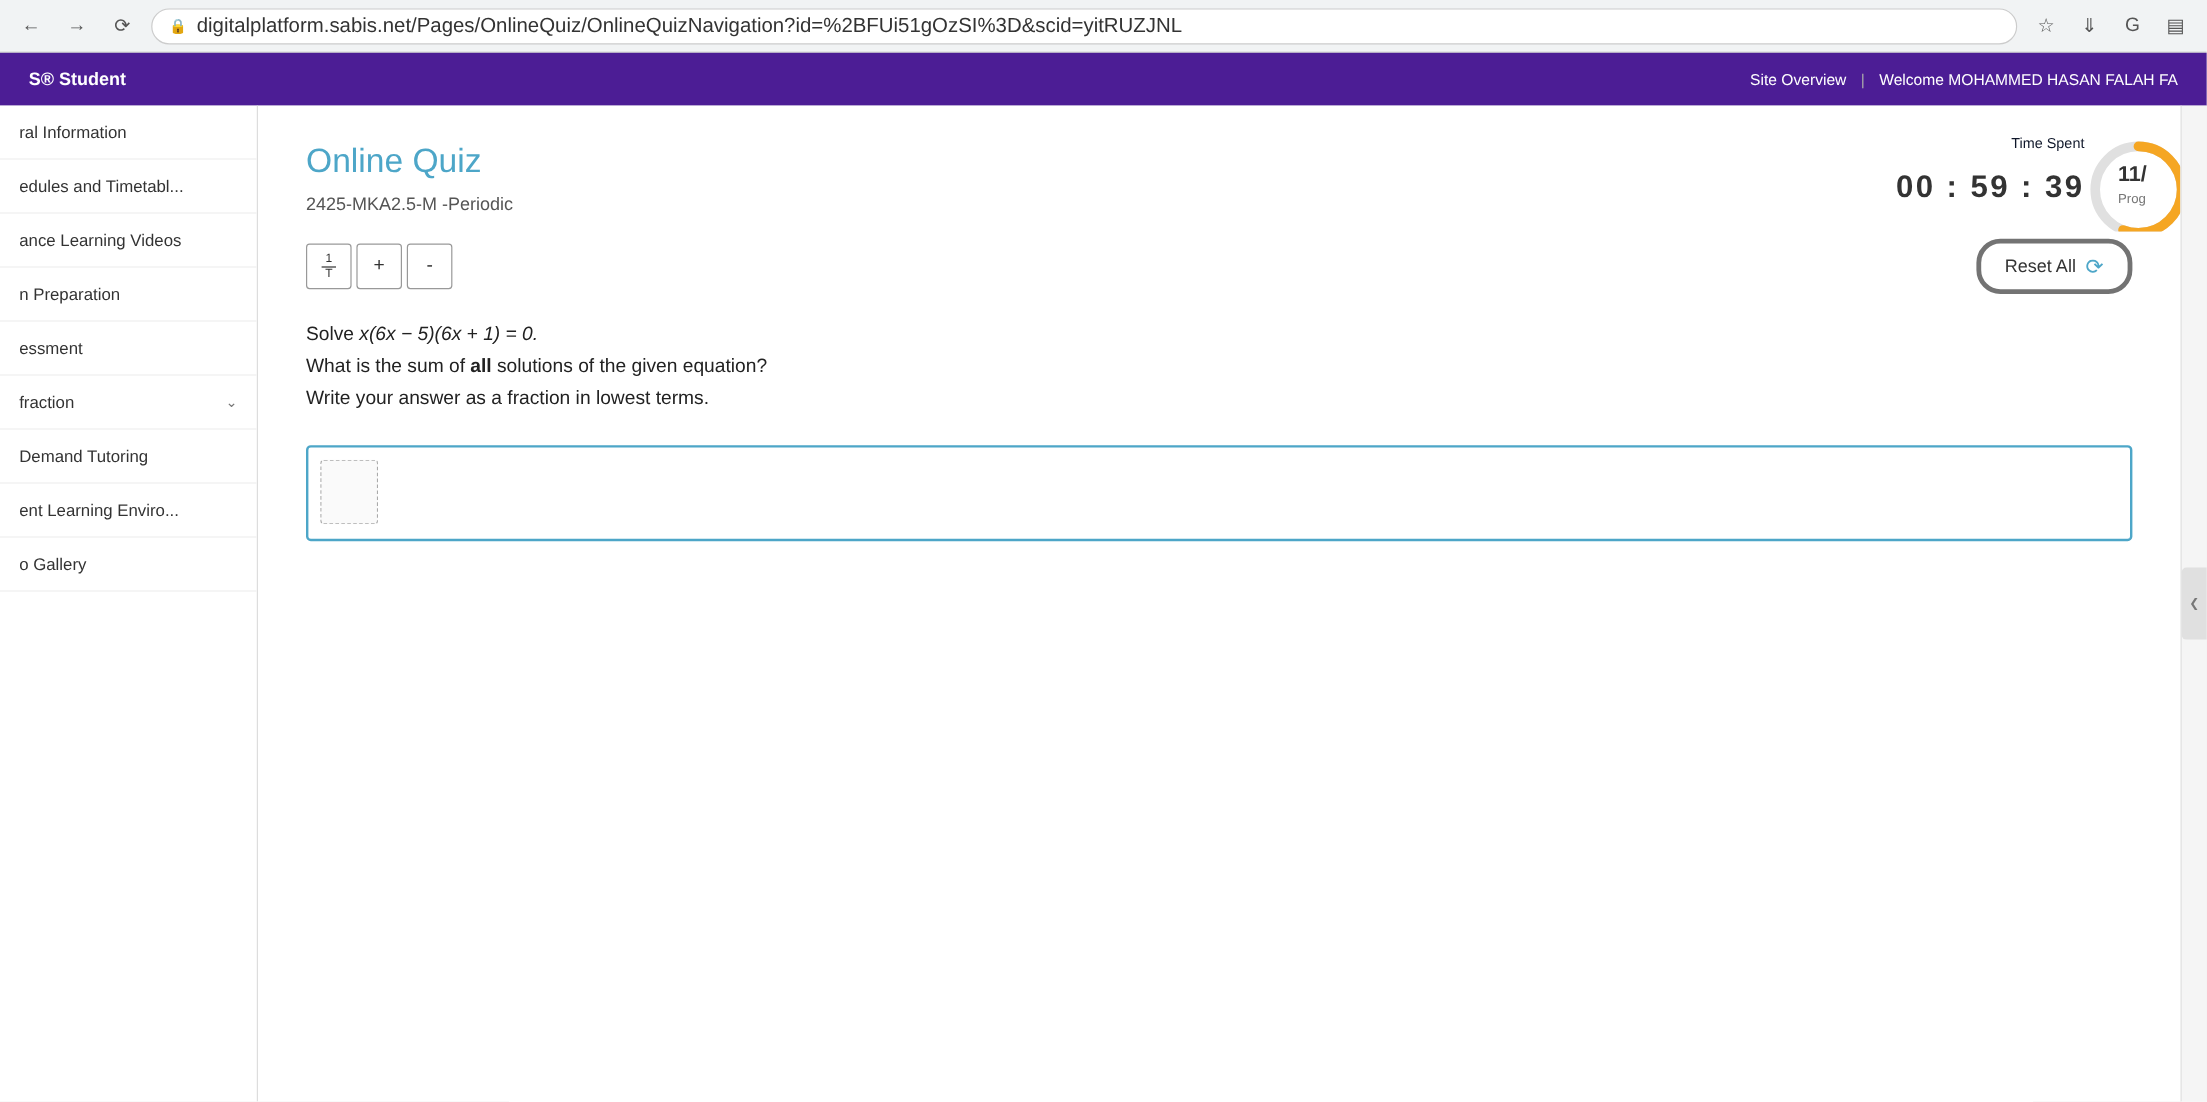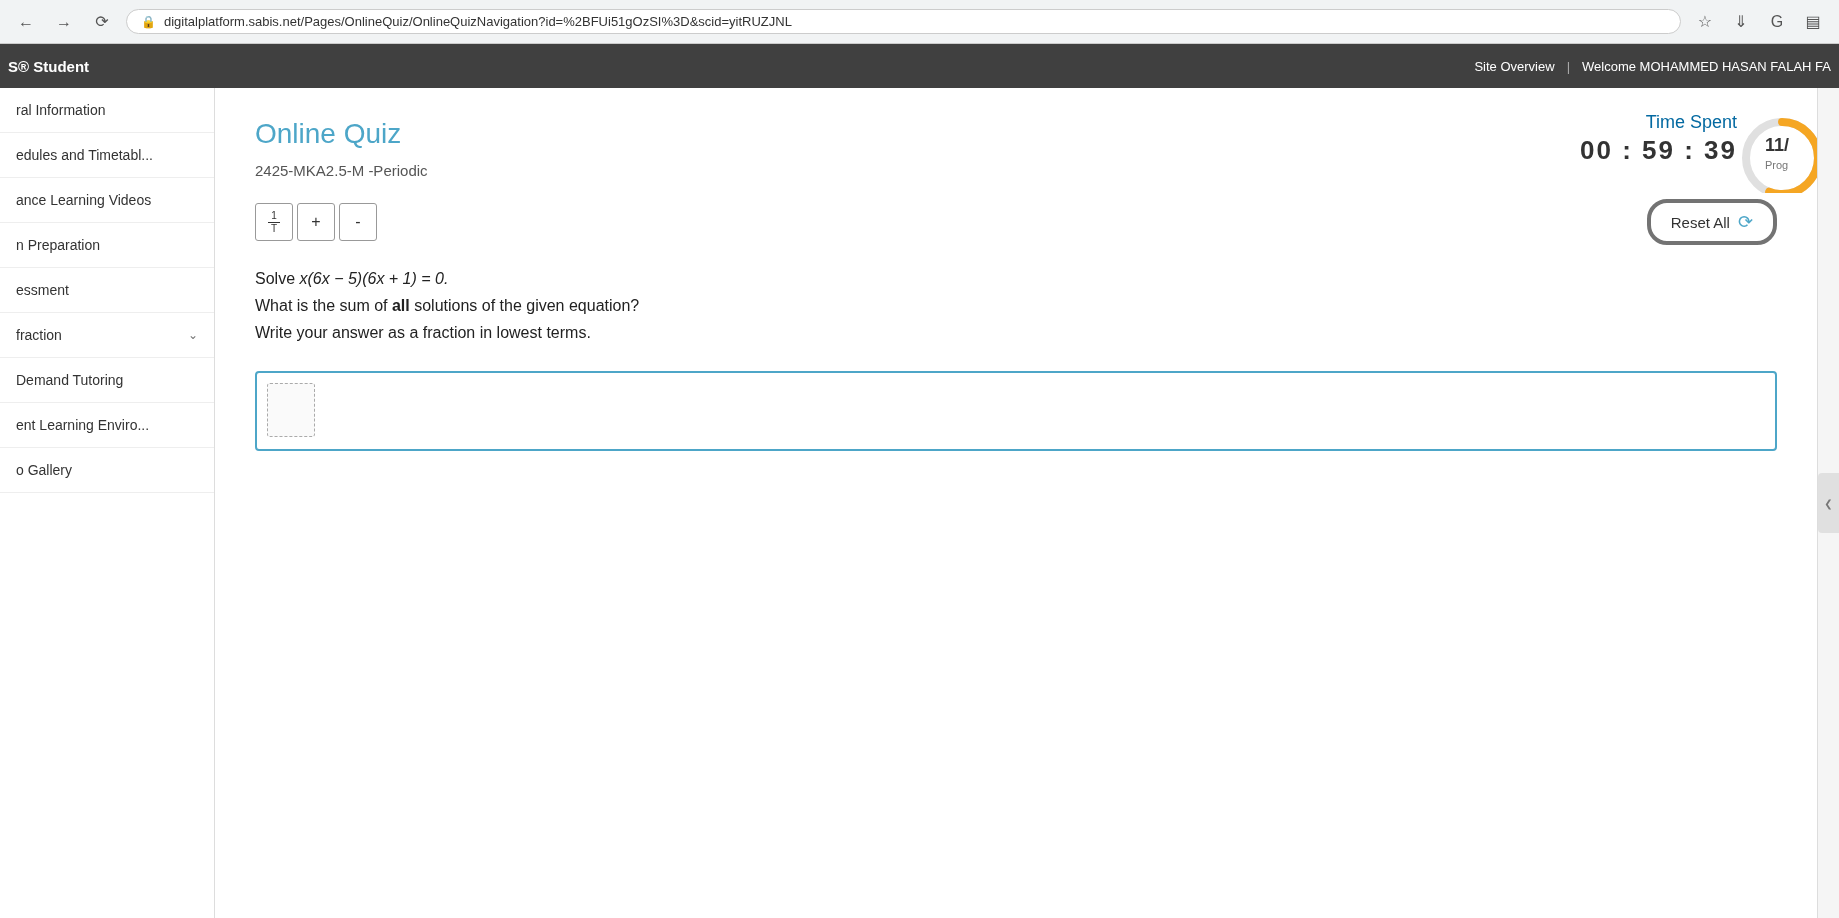--- a/index.html
+++ b/index.html
@@ -39,7 +39,7 @@
       gap: 8px;
     }
     .address-bar-icon { color: #777; font-size: 12px; }
-    .address-text { flex: 1; font-size: 13px; color: #333; white-space: nowrap; overflow: hidden; text-overflow: ellipsis; }
+    .address-text { flex: 1; font-size: 17px; color: #333; white-space: nowrap; overflow: hidden; text-overflow: ellipsis; }
     .browser-actions { display: flex; align-items: center; gap: 8px; }
     .browser-action-btn {
       background: none; border: none; cursor: pointer;

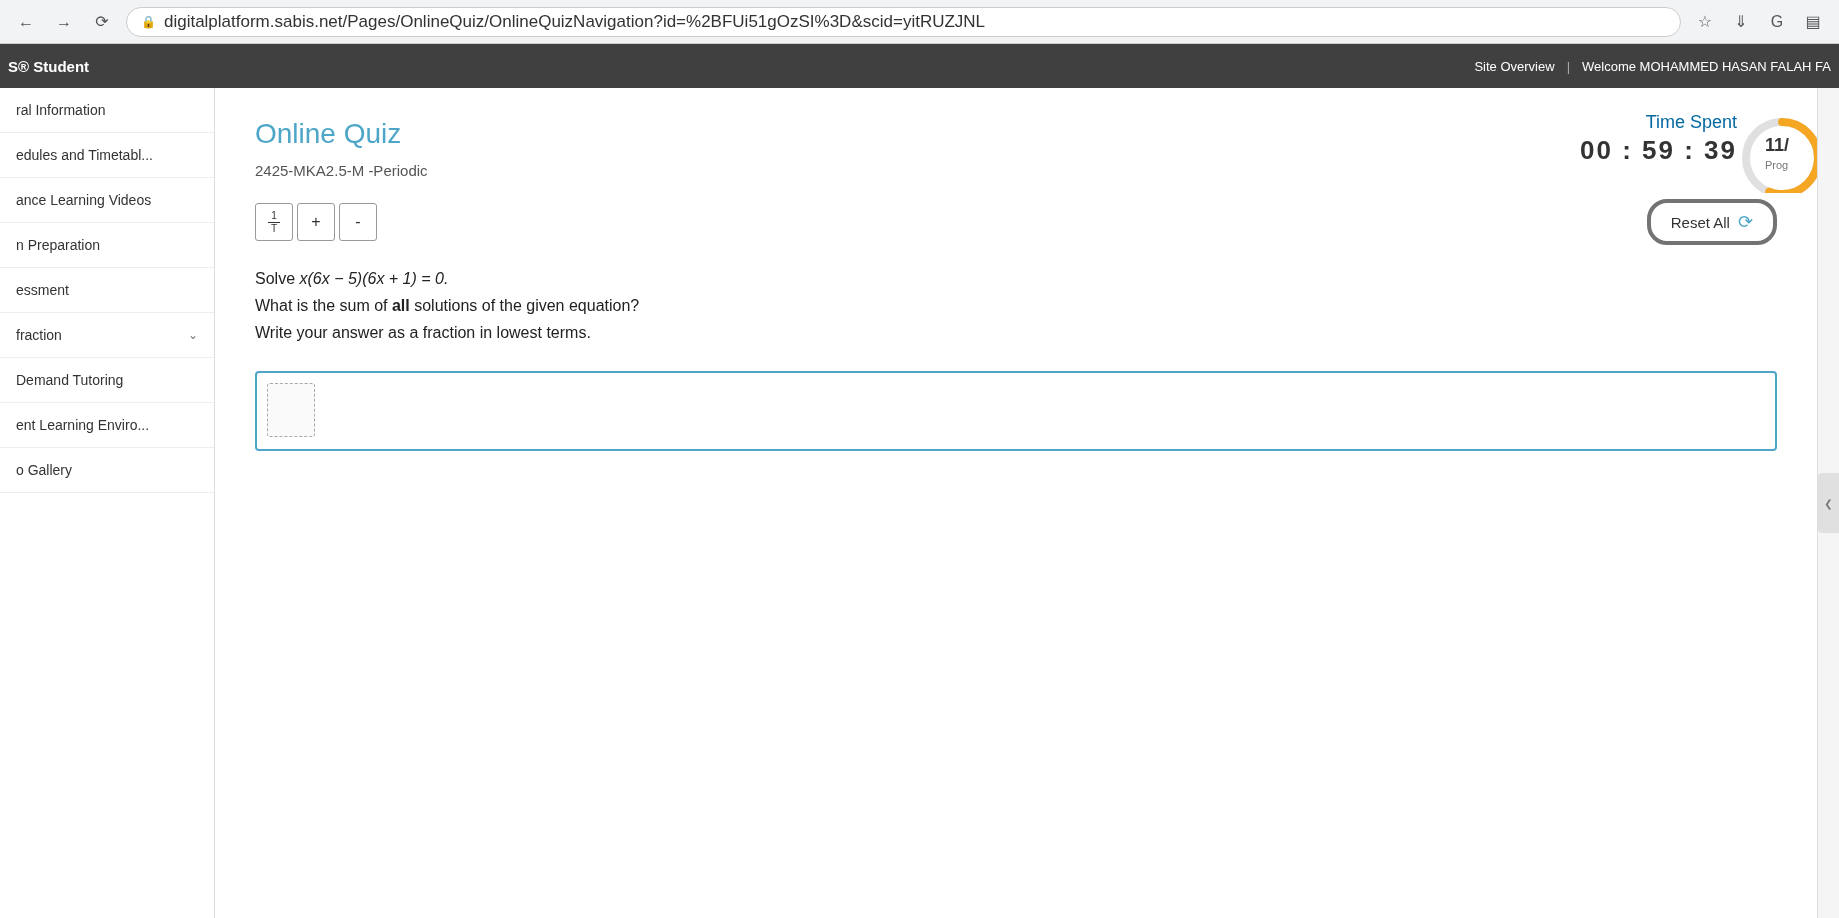--- a/index.html
+++ b/index.html
@@ -51,12 +51,12 @@
 
     
     .top-nav {
-      background: #404040;
+      background: #4c1d95;
       color: #fff;
       display: flex;
       align-items: center;
       justify-content: space-between;
-      padding: 0 8px;
+      padding: 0 24px;
       height: 44px;
     }
     .top-nav-left { font-size: 15px; font-weight: bold; color: #fff; }

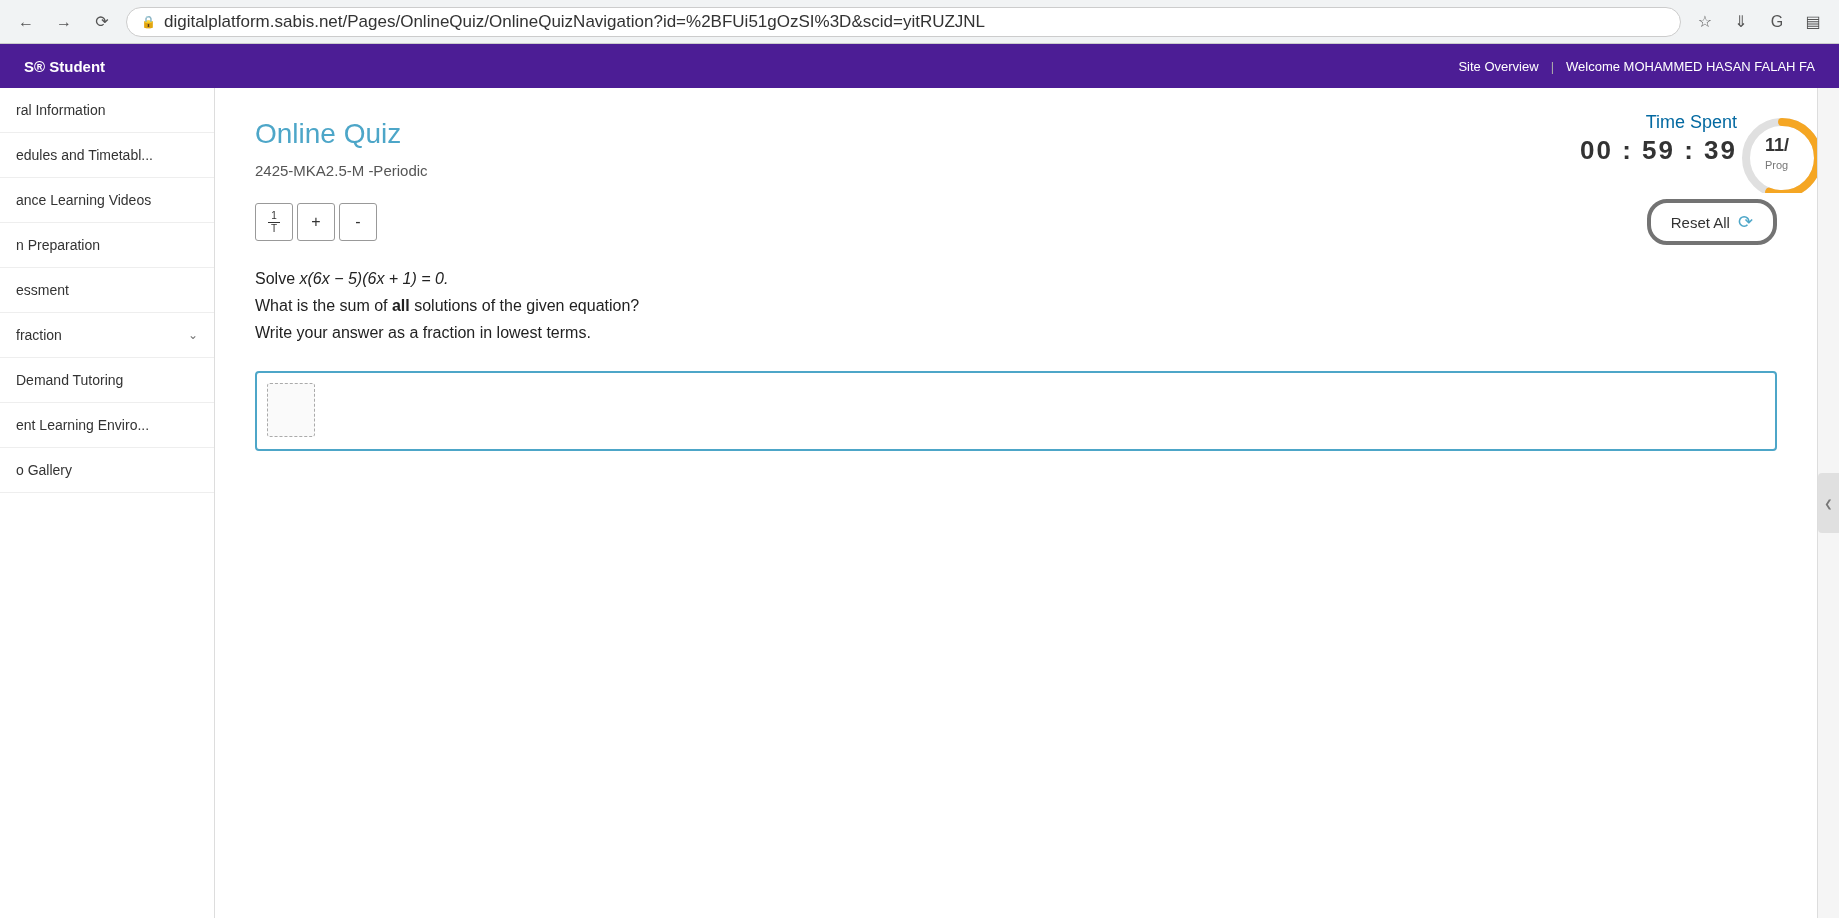--- a/index.html
+++ b/index.html
@@ -190,9 +190,9 @@
       text-align: right;
     }
     .time-spent-label {
-      font-size: 18px;
-      color: #0369a1;
-      margin-bottom: 2px;
+      font-size: 12px;
+      color: #0f172a;
+      margin-bottom: 14px;
     }
     .time-value {
       font-size: 26px;

